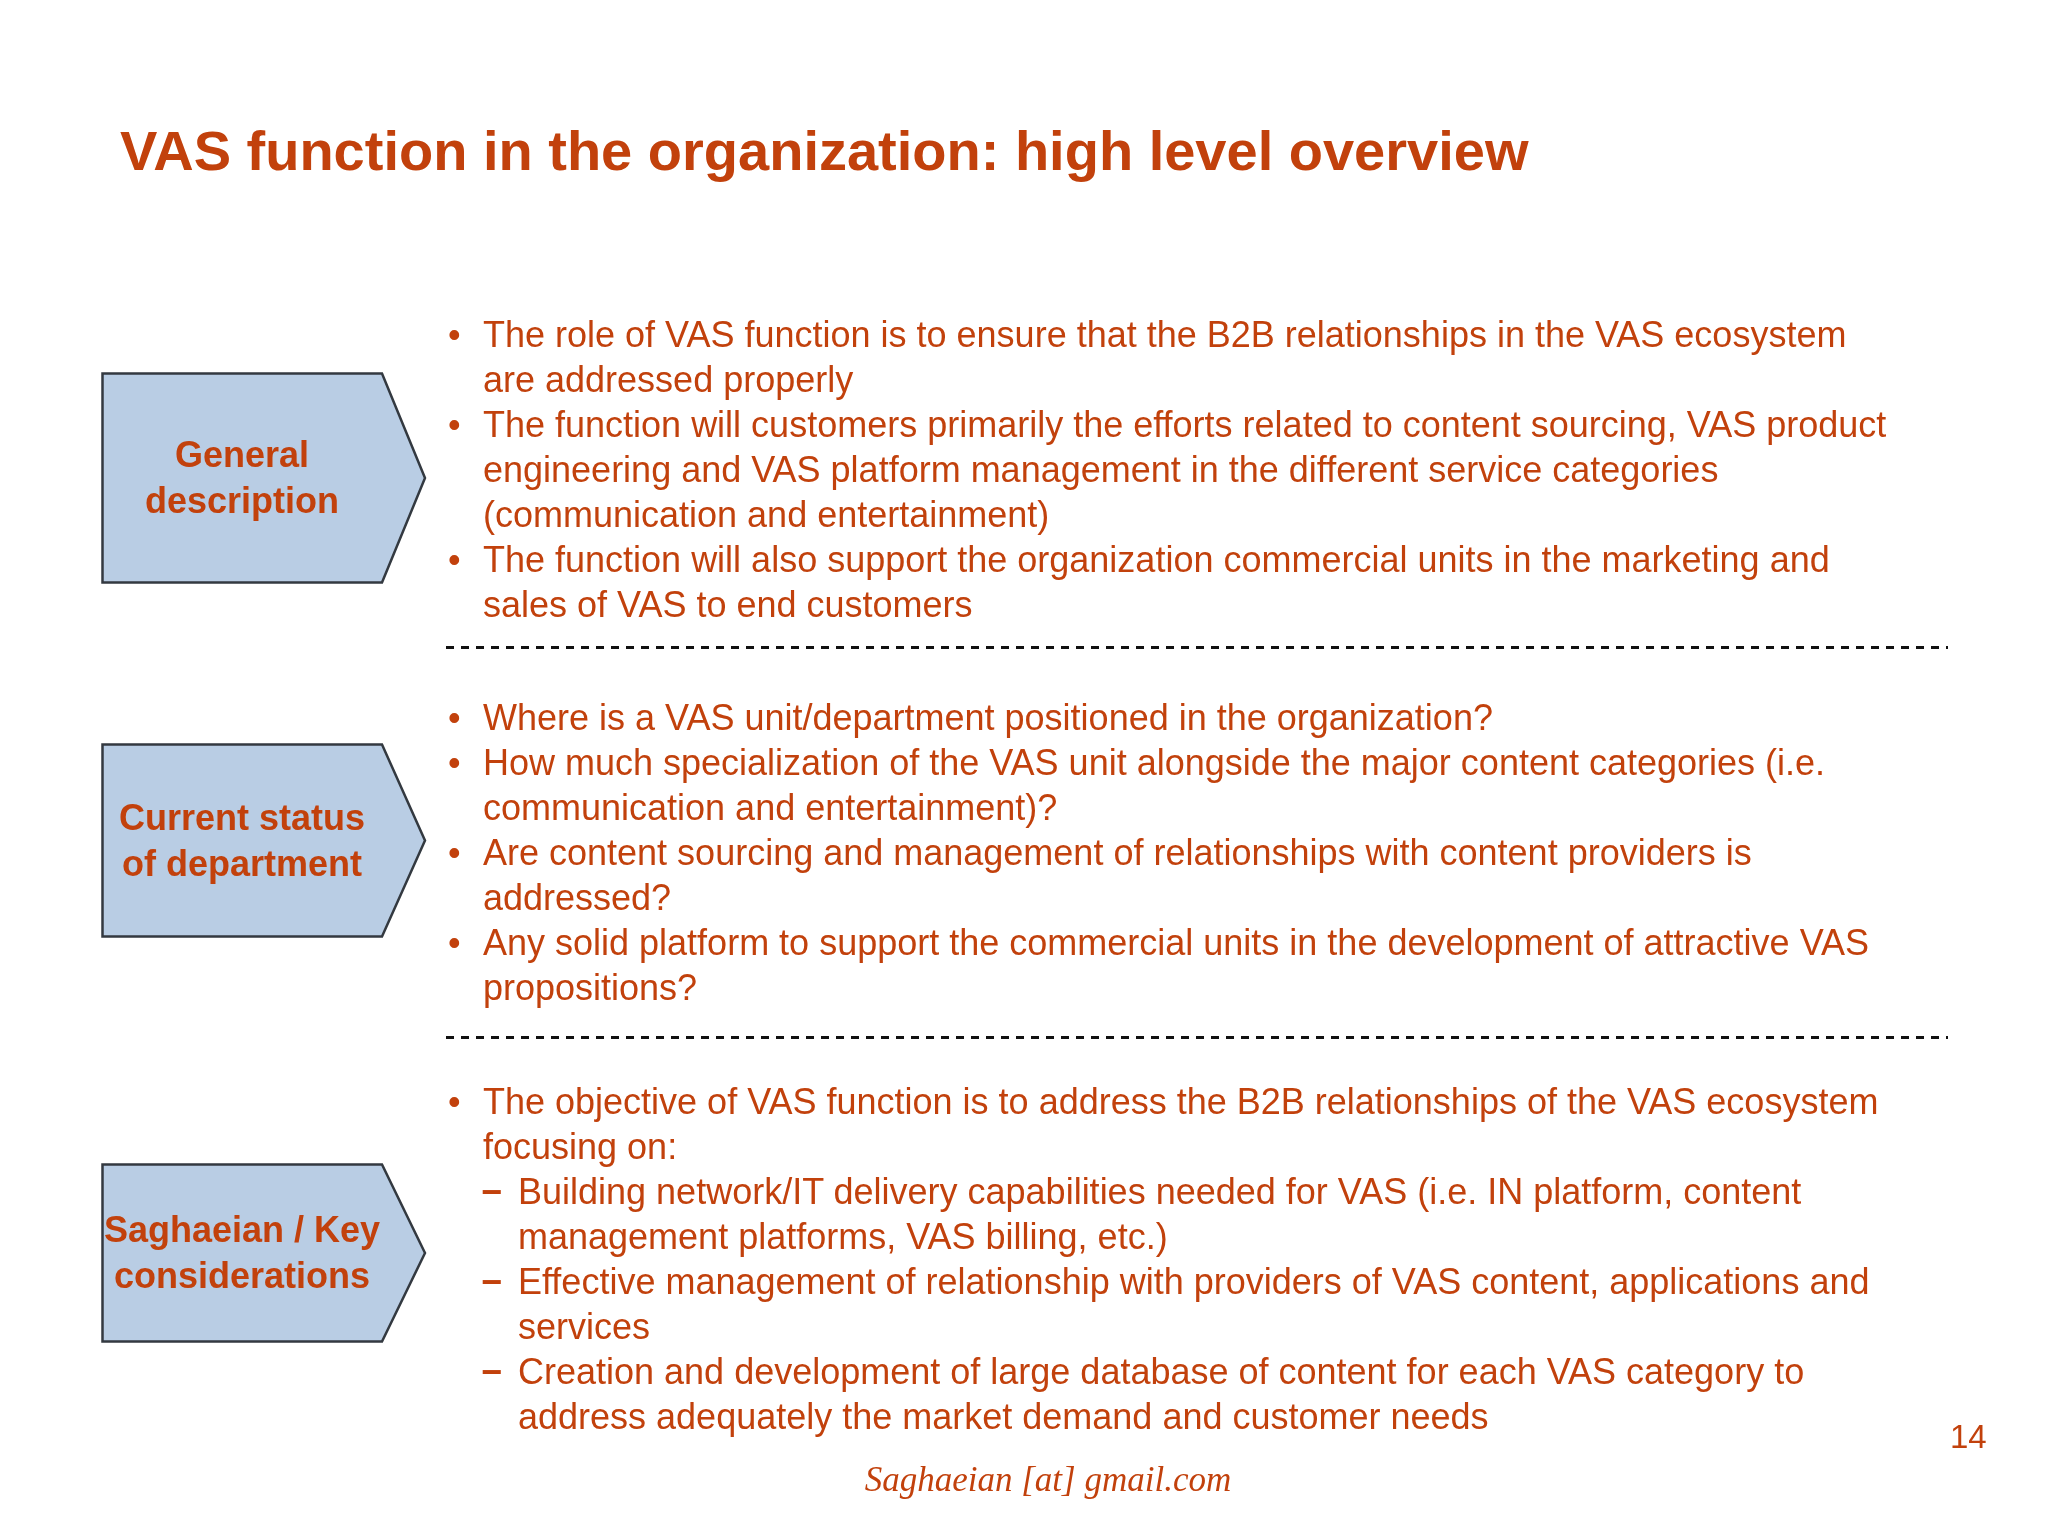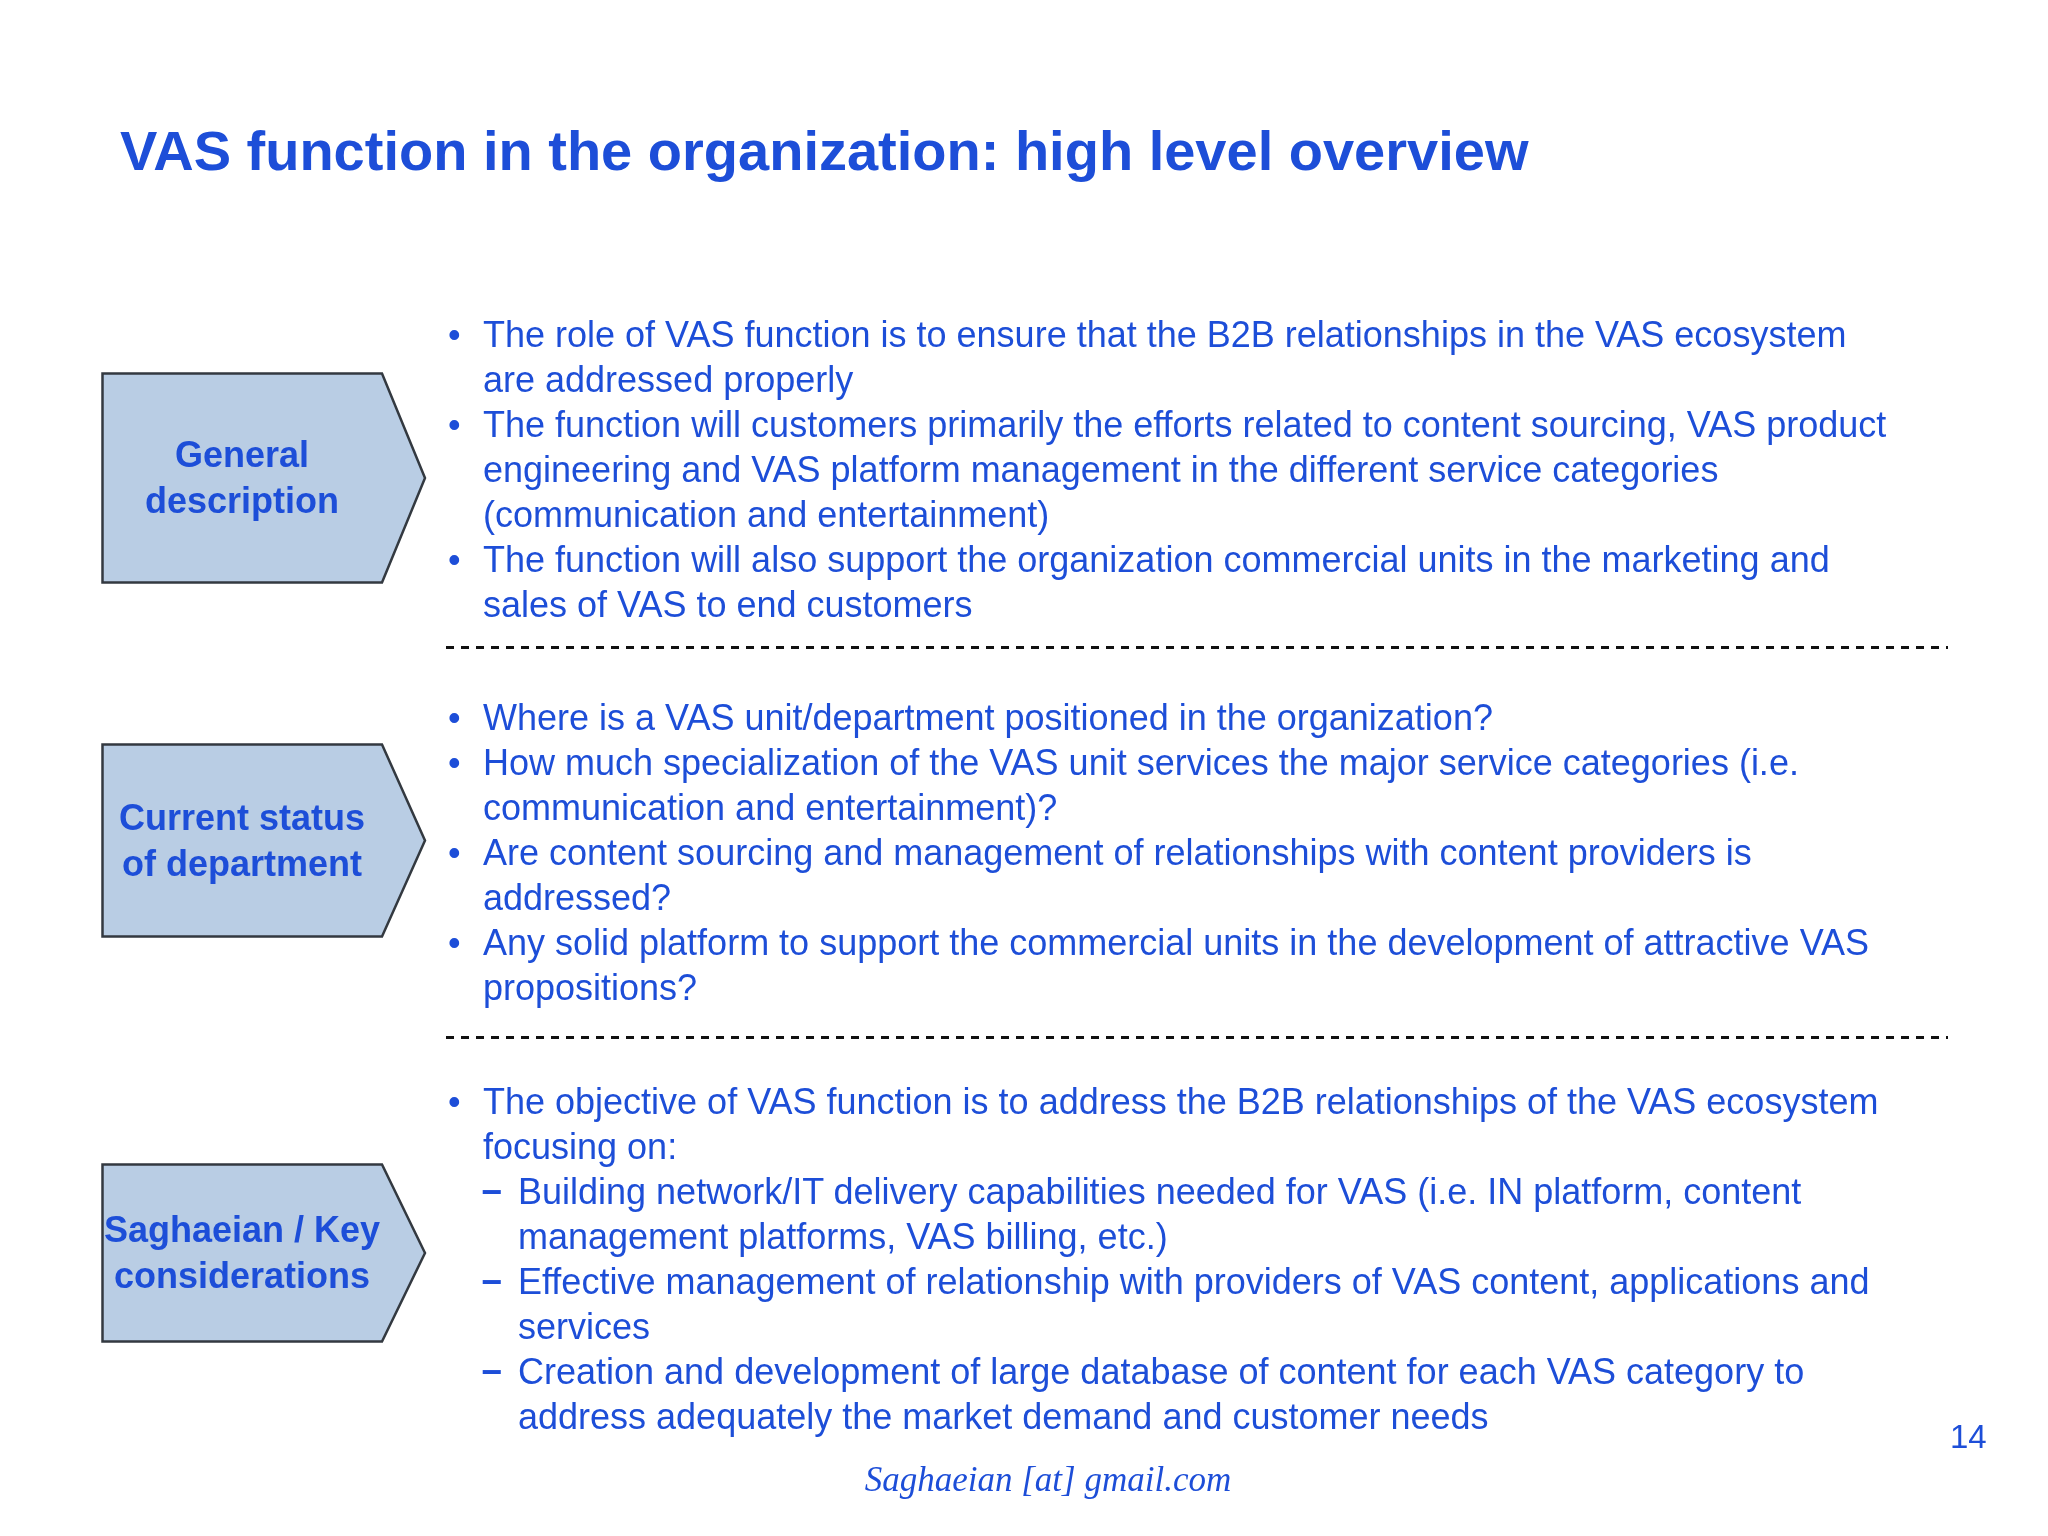--- a/index.html
+++ b/index.html
@@ -13,7 +13,7 @@
     height: 1536px;
     background: #ffffff;
     font-family: "Liberation Sans", sans-serif;
-    color: #1d4ed8;
+    color: #c2410c;
     overflow: hidden;
   }
   .title {

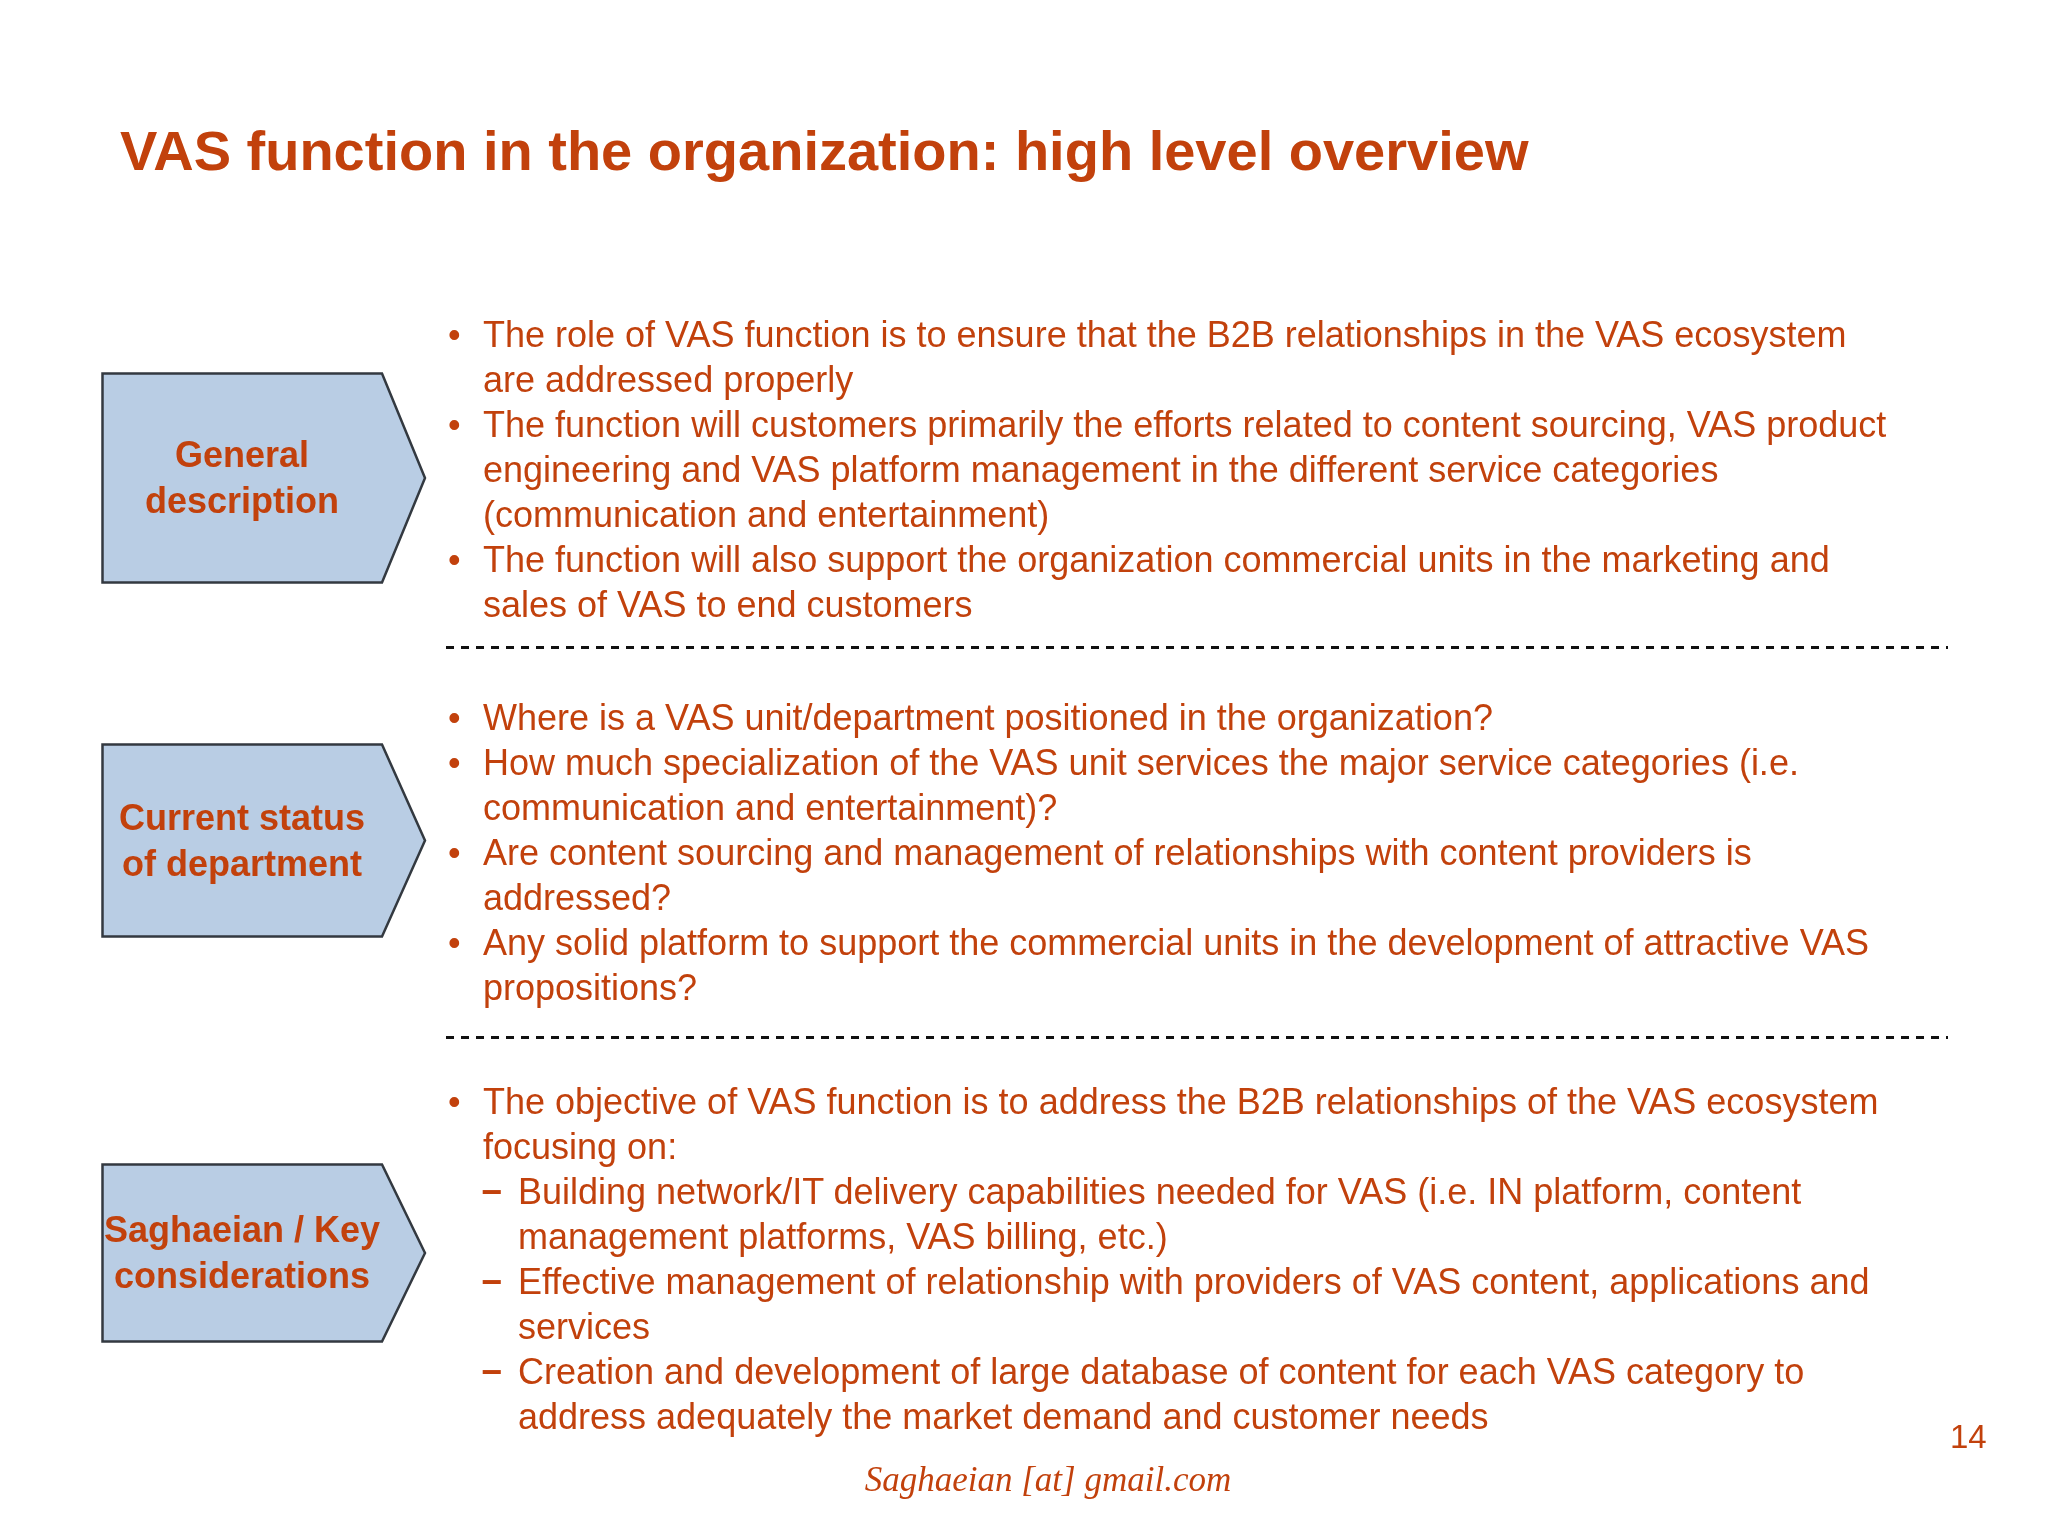--- a/index.html
+++ b/index.html
@@ -133,7 +133,7 @@
     </div>
     <div class="bullet l1">
       <span class="marker">•</span>
-      <span class="btext">How much specialization of the VAS unit services the major service categories (i.e.
+      <span class="btext">How much specialization of the VAS unit alongside the major content categories (i.e.
 communication and entertainment)?</span>
     </div>
     <div class="bullet l1">

